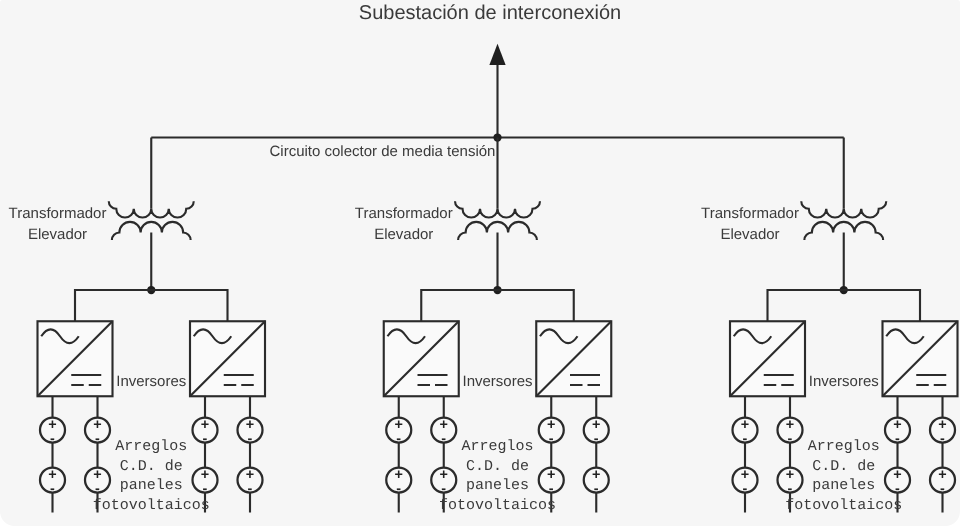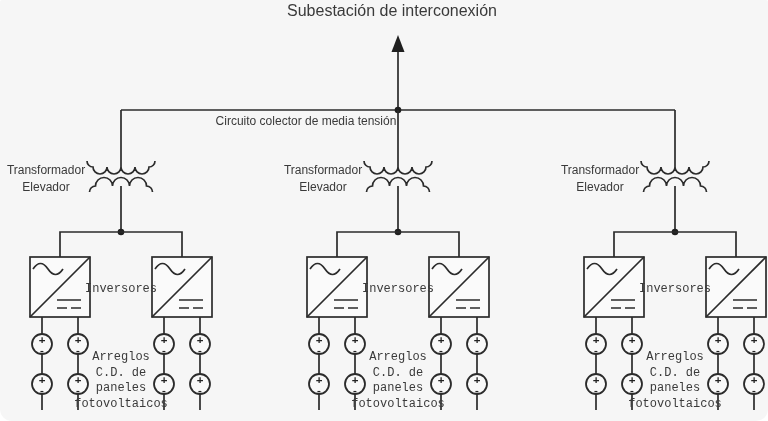--- a/index.html
+++ b/index.html
@@ -22,7 +22,7 @@
   .title-lbl       { left:242px; top:3px;  width:300px; font-size:16px; line-height:16.5px; }
   .bus-lbl         { left:156px; top:93px; width:300px;margin-top:20px; }
   .transformer-lbl { top:162px; width:120px; line-height:17px; }
-  .inverters-lbl   { top:281px; width:120px;font-family:Liberation Mono, monospace; }
+  .inverters-lbl   { top:297px; width:120px; }
   .array-lbl       { top:350px; width:130px; line-height:15.5px;font-family:Liberation Mono, monospace; }
 </style>
 </head>

